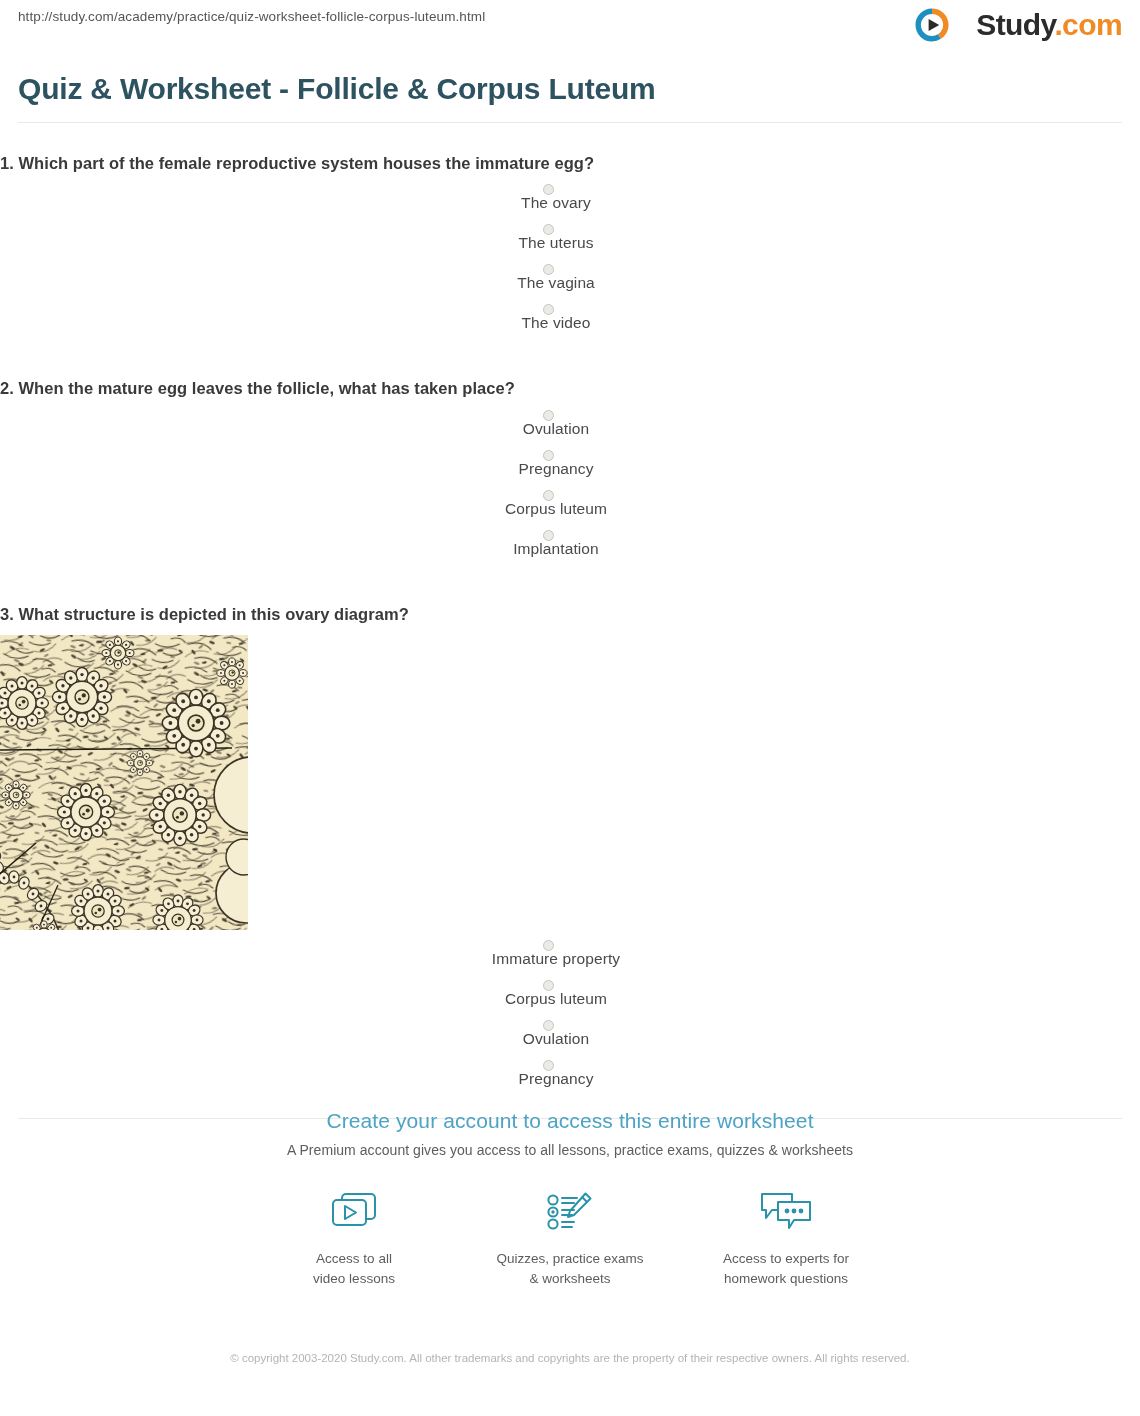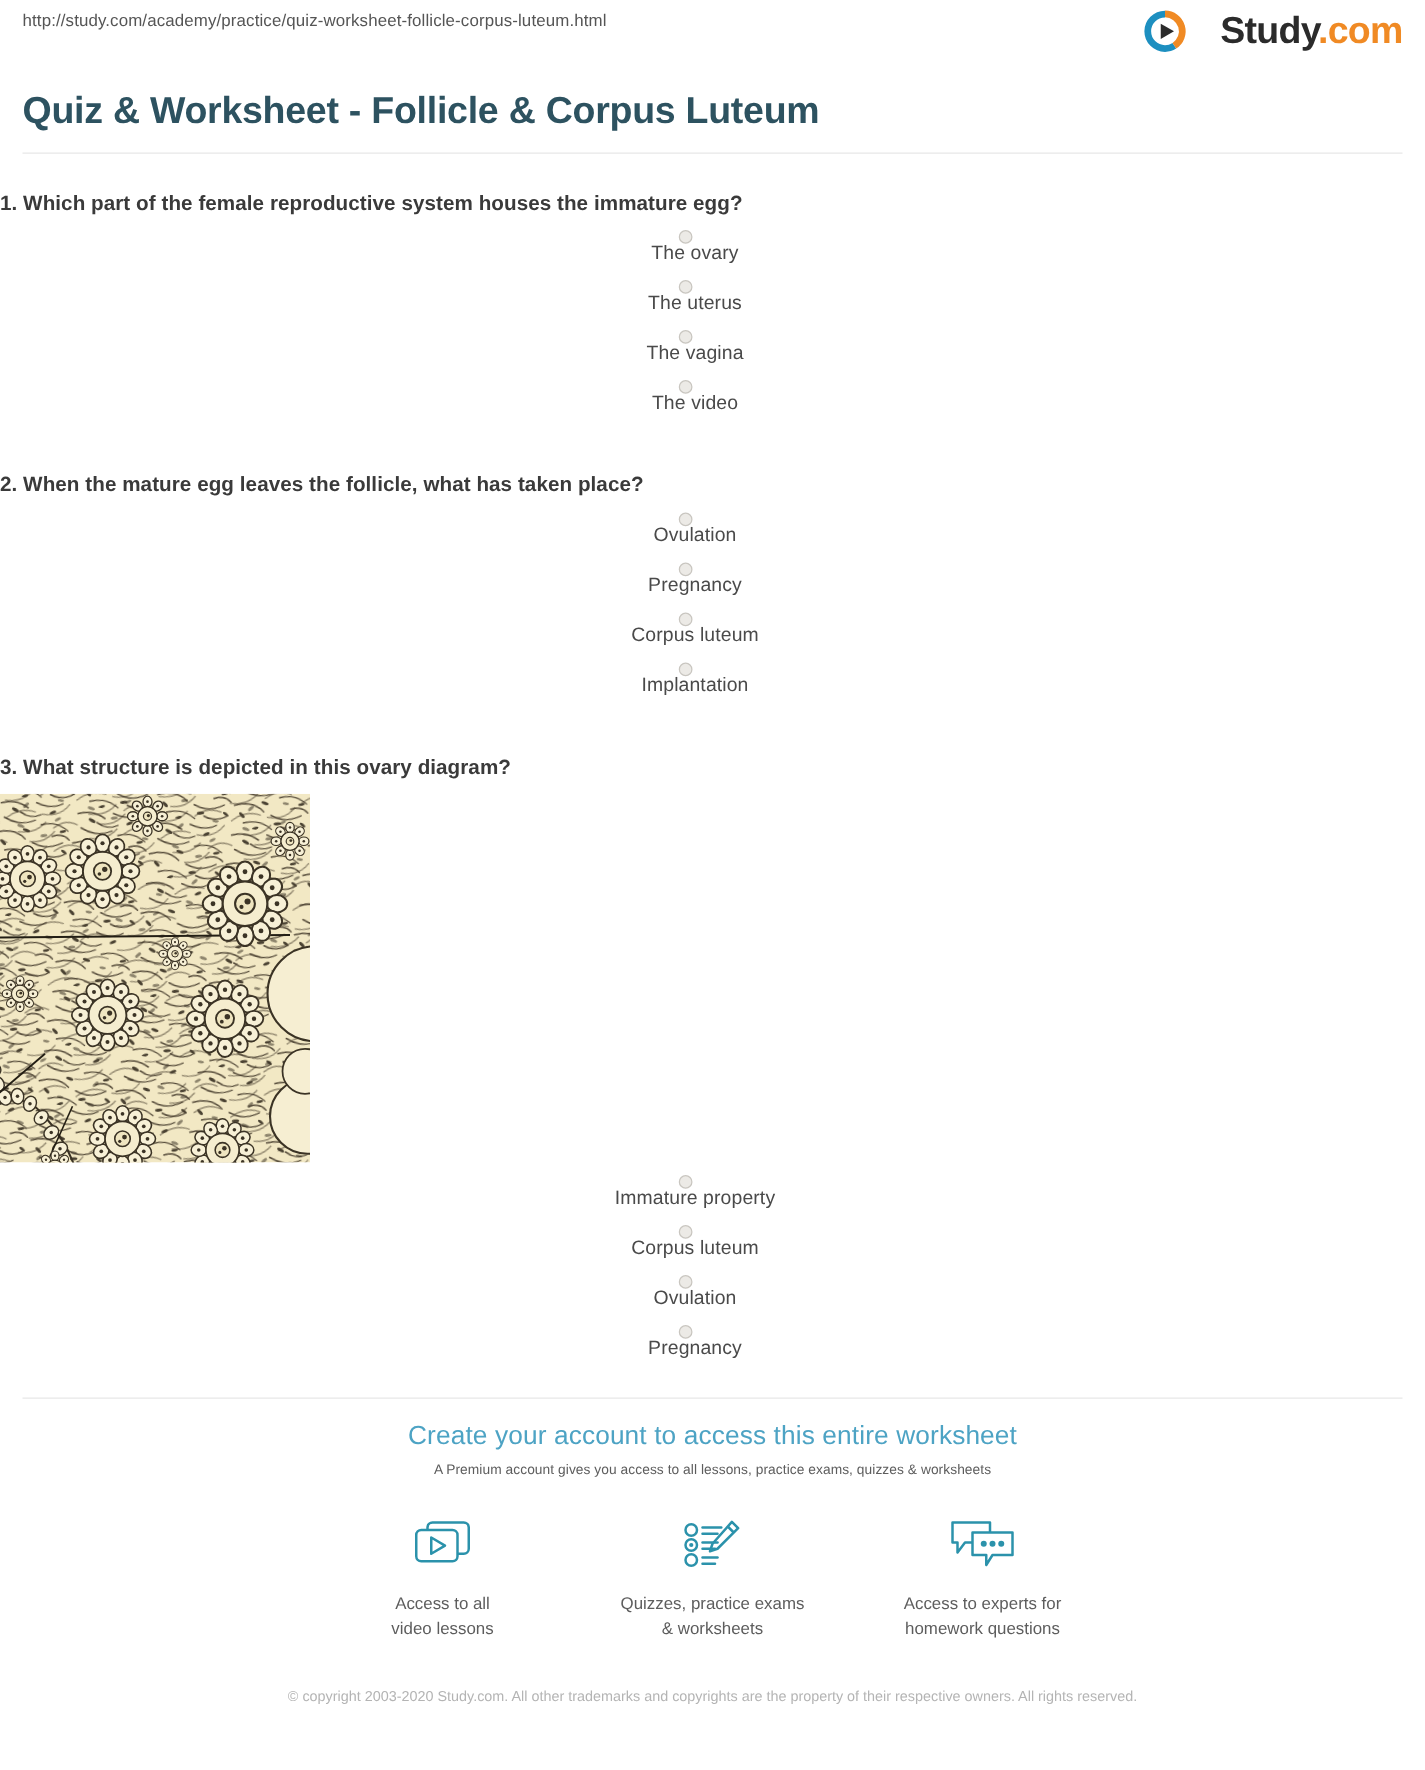--- a/index.html
+++ b/index.html
@@ -145,7 +145,7 @@
   .cta {
     position: absolute;
     left: 0;
-    top: 1136px;
+    top: 1108px;
     width: 1140px;
     text-align: center;
   }

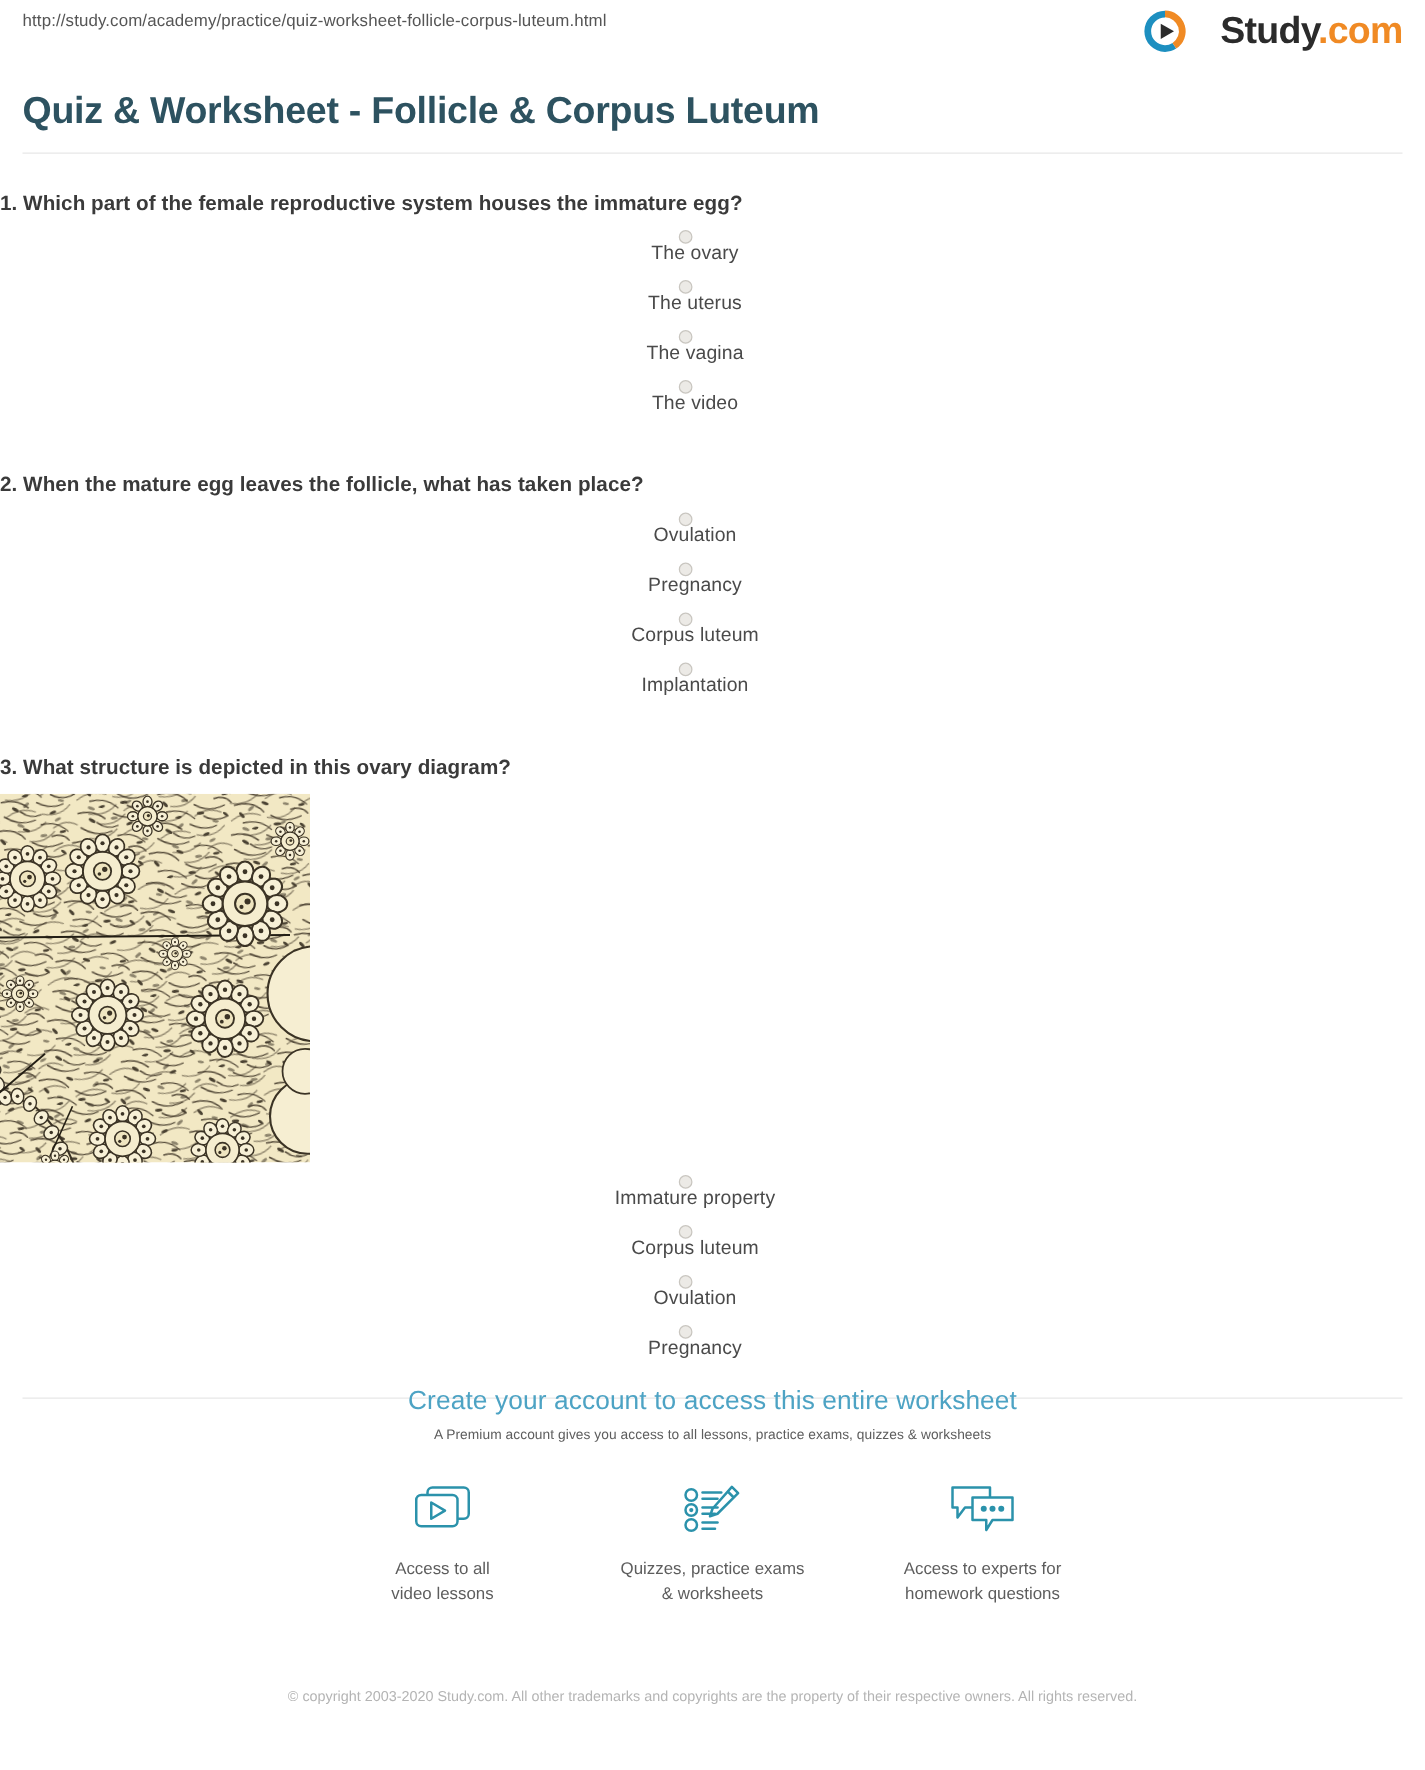--- a/index.html
+++ b/index.html
@@ -160,7 +160,7 @@
 
   .cta-sub {
     margin-top: 9px;
-    font-size: 11px;
+    font-size: 14px;
     color: #5d5d5d;
     letter-spacing: 0.05px;
   }

